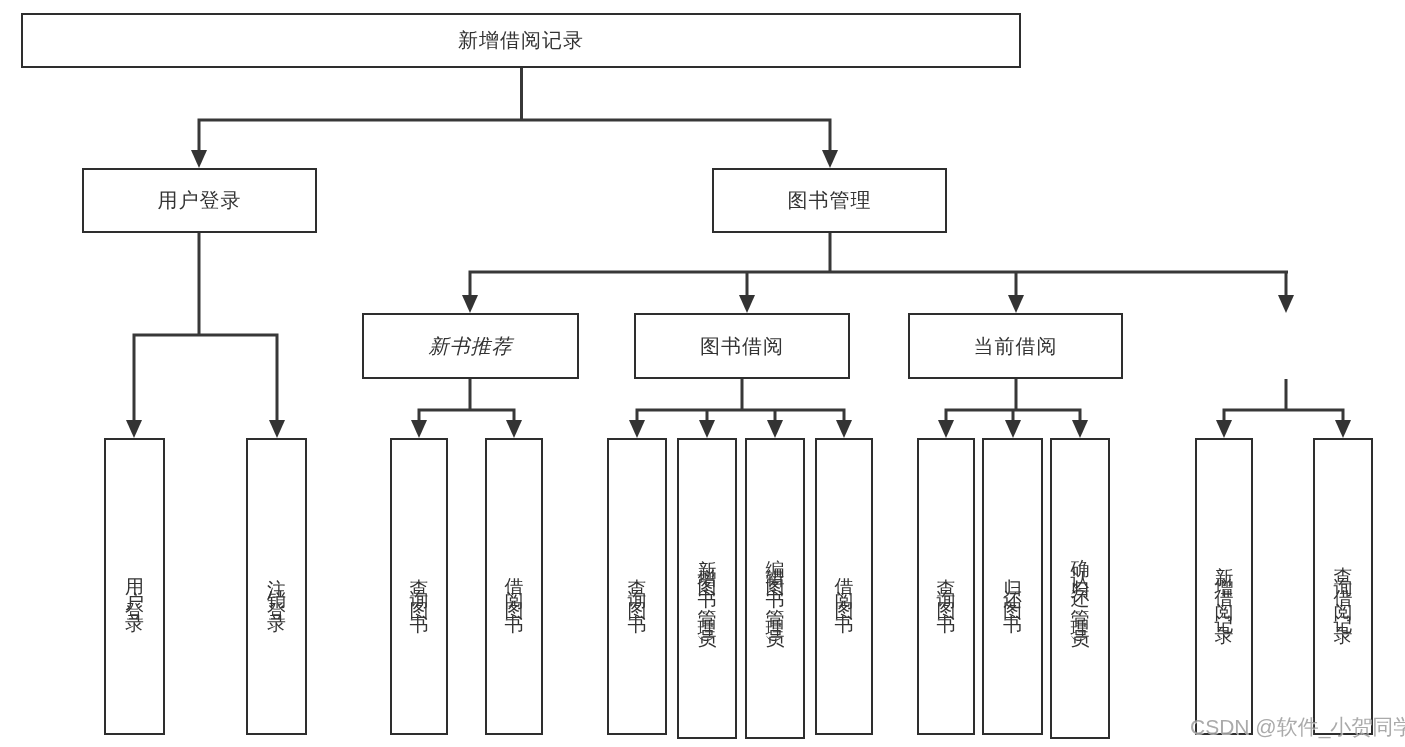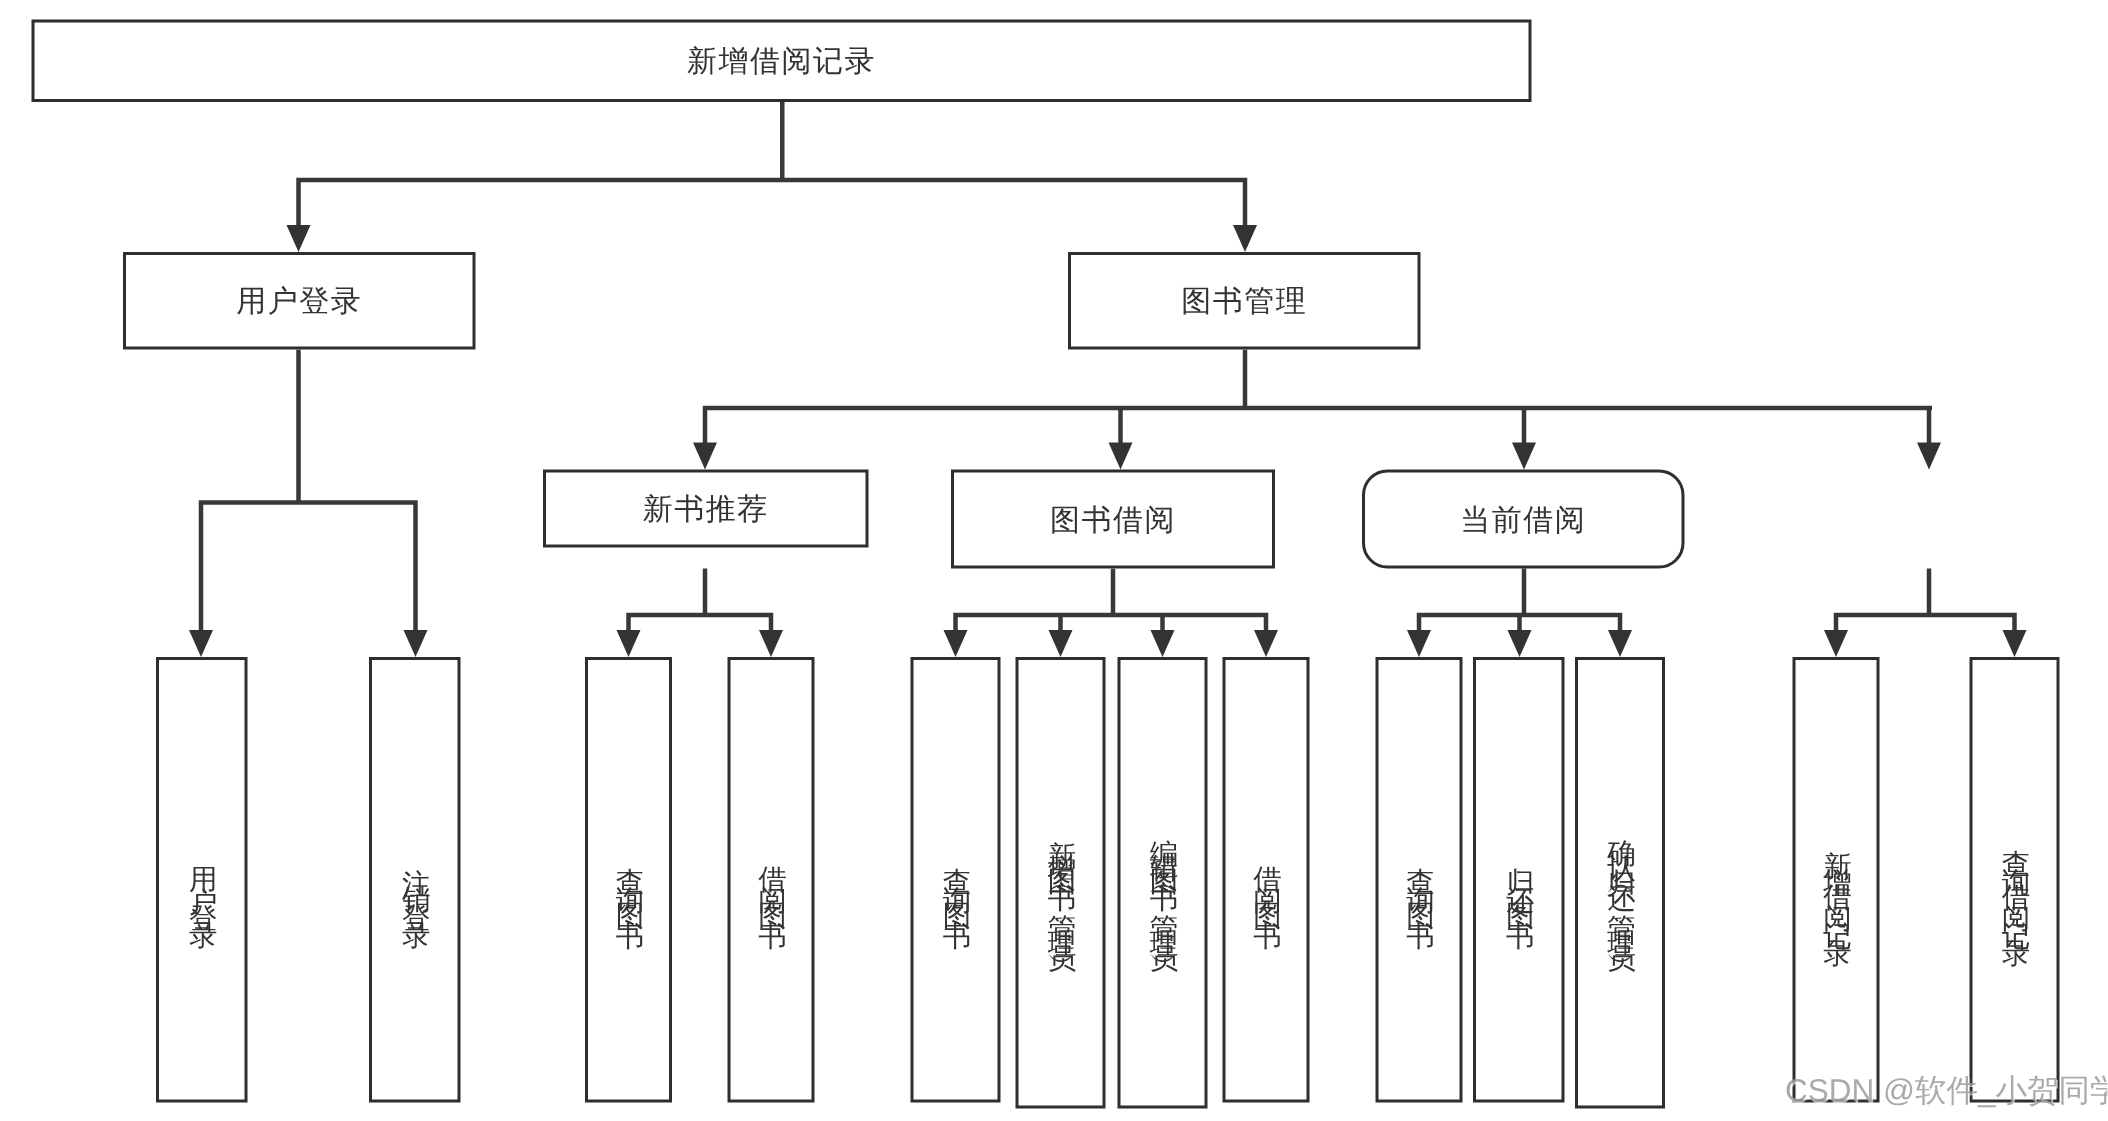--- a/index.html
+++ b/index.html
@@ -42,7 +42,7 @@
   #n-root       { left: 21px;   top: 13px;  width: 1000px; height: 55px; }
   #n-user-login { left: 82px;   top: 168px; width: 235px;  height: 65px; }
   #n-book-mgmt  { left: 712px;  top: 168px; width: 235px;  height: 65px; }
-  #n-g0 { left: 362px;  top: 313px; width: 217px; height: 52px; }
+  #n-g0 { left: 362px;  top: 313px; width: 217px; height: 66px; font-style: italic; }
   #n-g1 { left: 634px;  top: 313px; width: 216px; height: 66px; text-align: center; }
   #n-g2 { left: 908px;  top: 313px; width: 215px; height: 66px; border-radius: 17px; }
   #n-g3 { left: 1179px; top: 313px; width: 215px; height: 66px; }

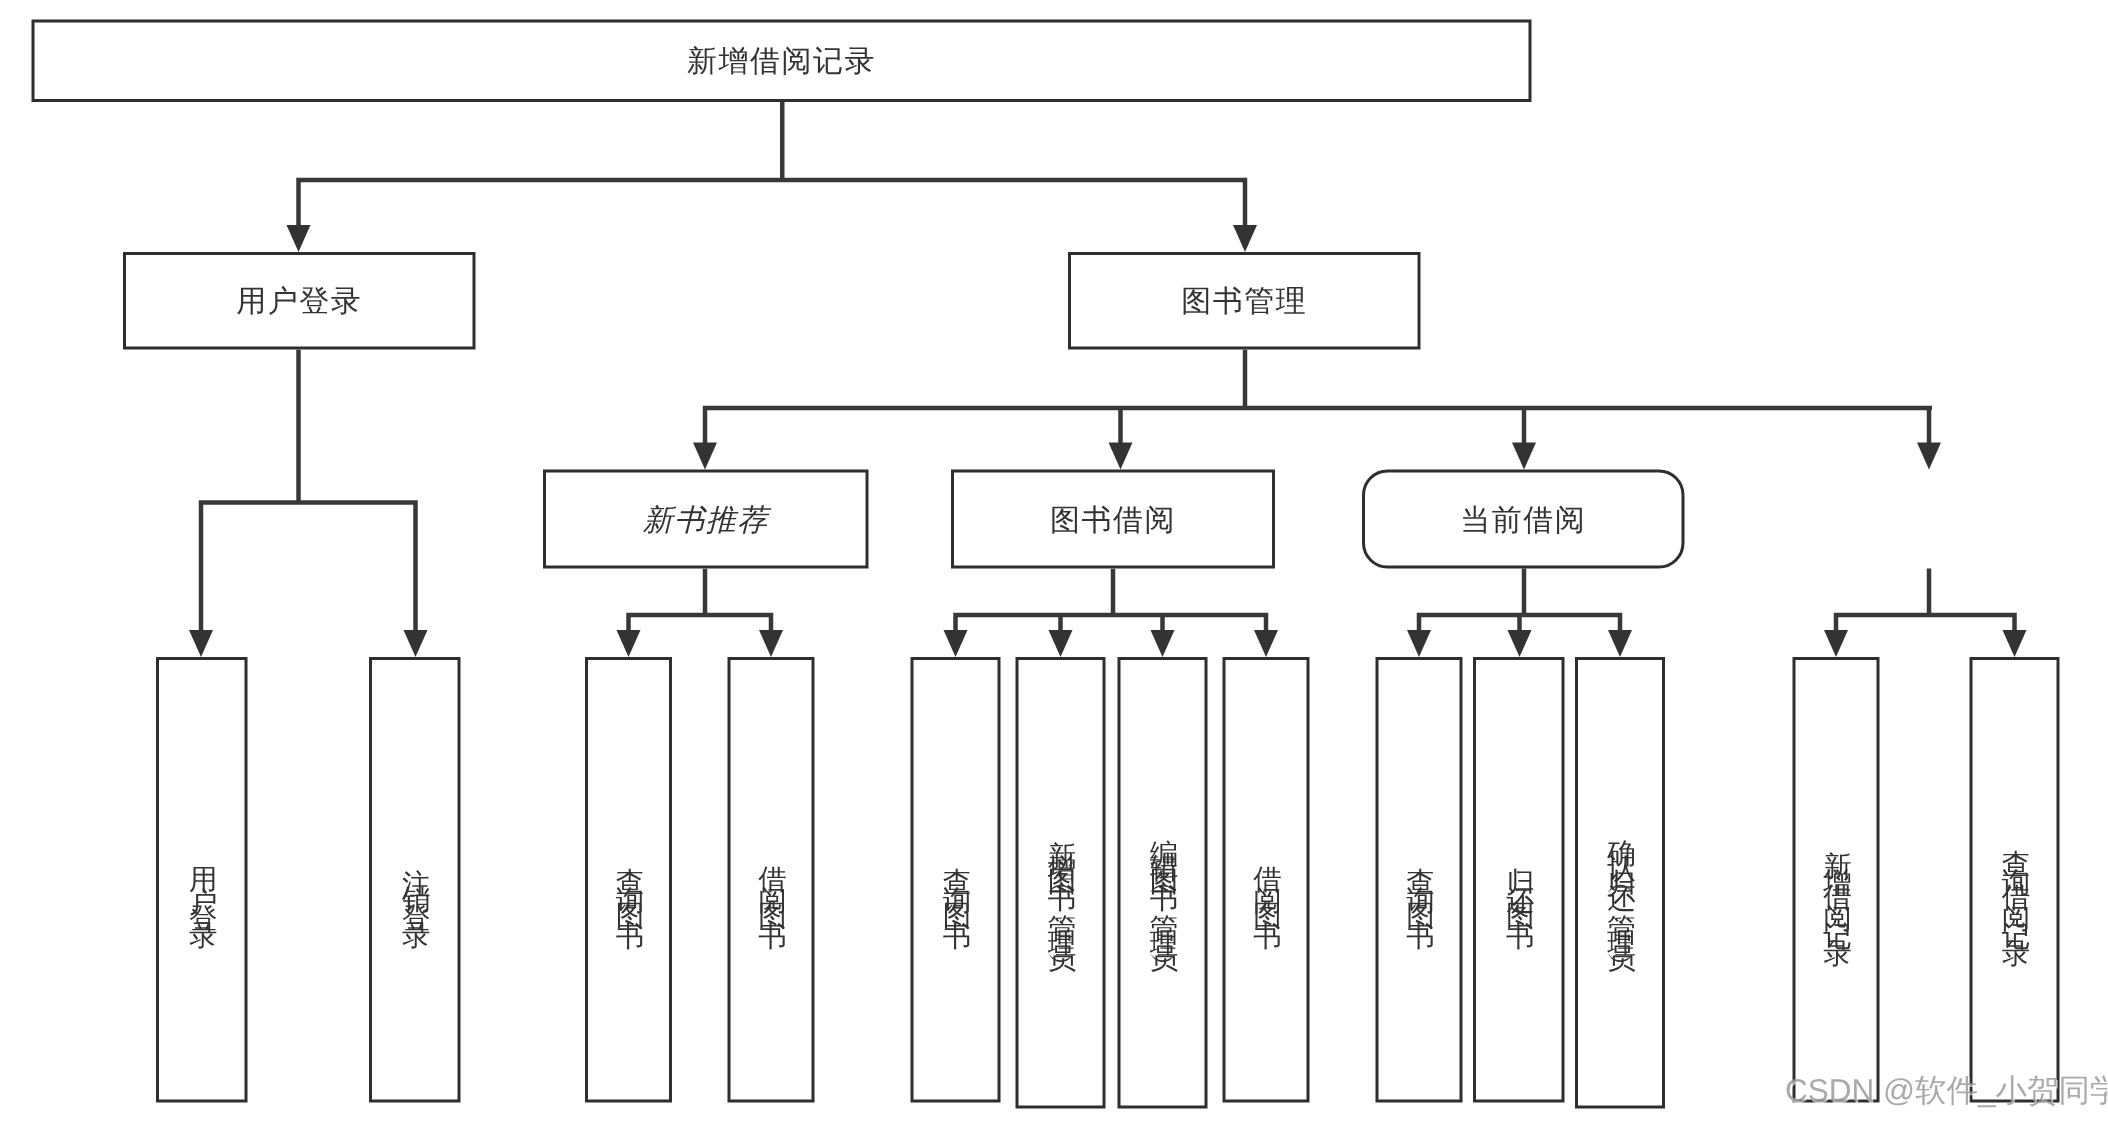--- a/index.html
+++ b/index.html
@@ -44,7 +44,7 @@
   #n-book-mgmt  { left: 712px;  top: 168px; width: 235px;  height: 65px; }
   #n-g0 { left: 362px;  top: 313px; width: 217px; height: 66px; font-style: italic; }
   #n-g1 { left: 634px;  top: 313px; width: 216px; height: 66px; text-align: center; }
-  #n-g2 { left: 908px;  top: 313px; width: 215px; height: 66px; border-radius: 17px; }
+  #n-g2 { left: 908px;  top: 313px; width: 215px; height: 66px; }
   #n-g3 { left: 1179px; top: 313px; width: 215px; height: 66px; }
 
   

